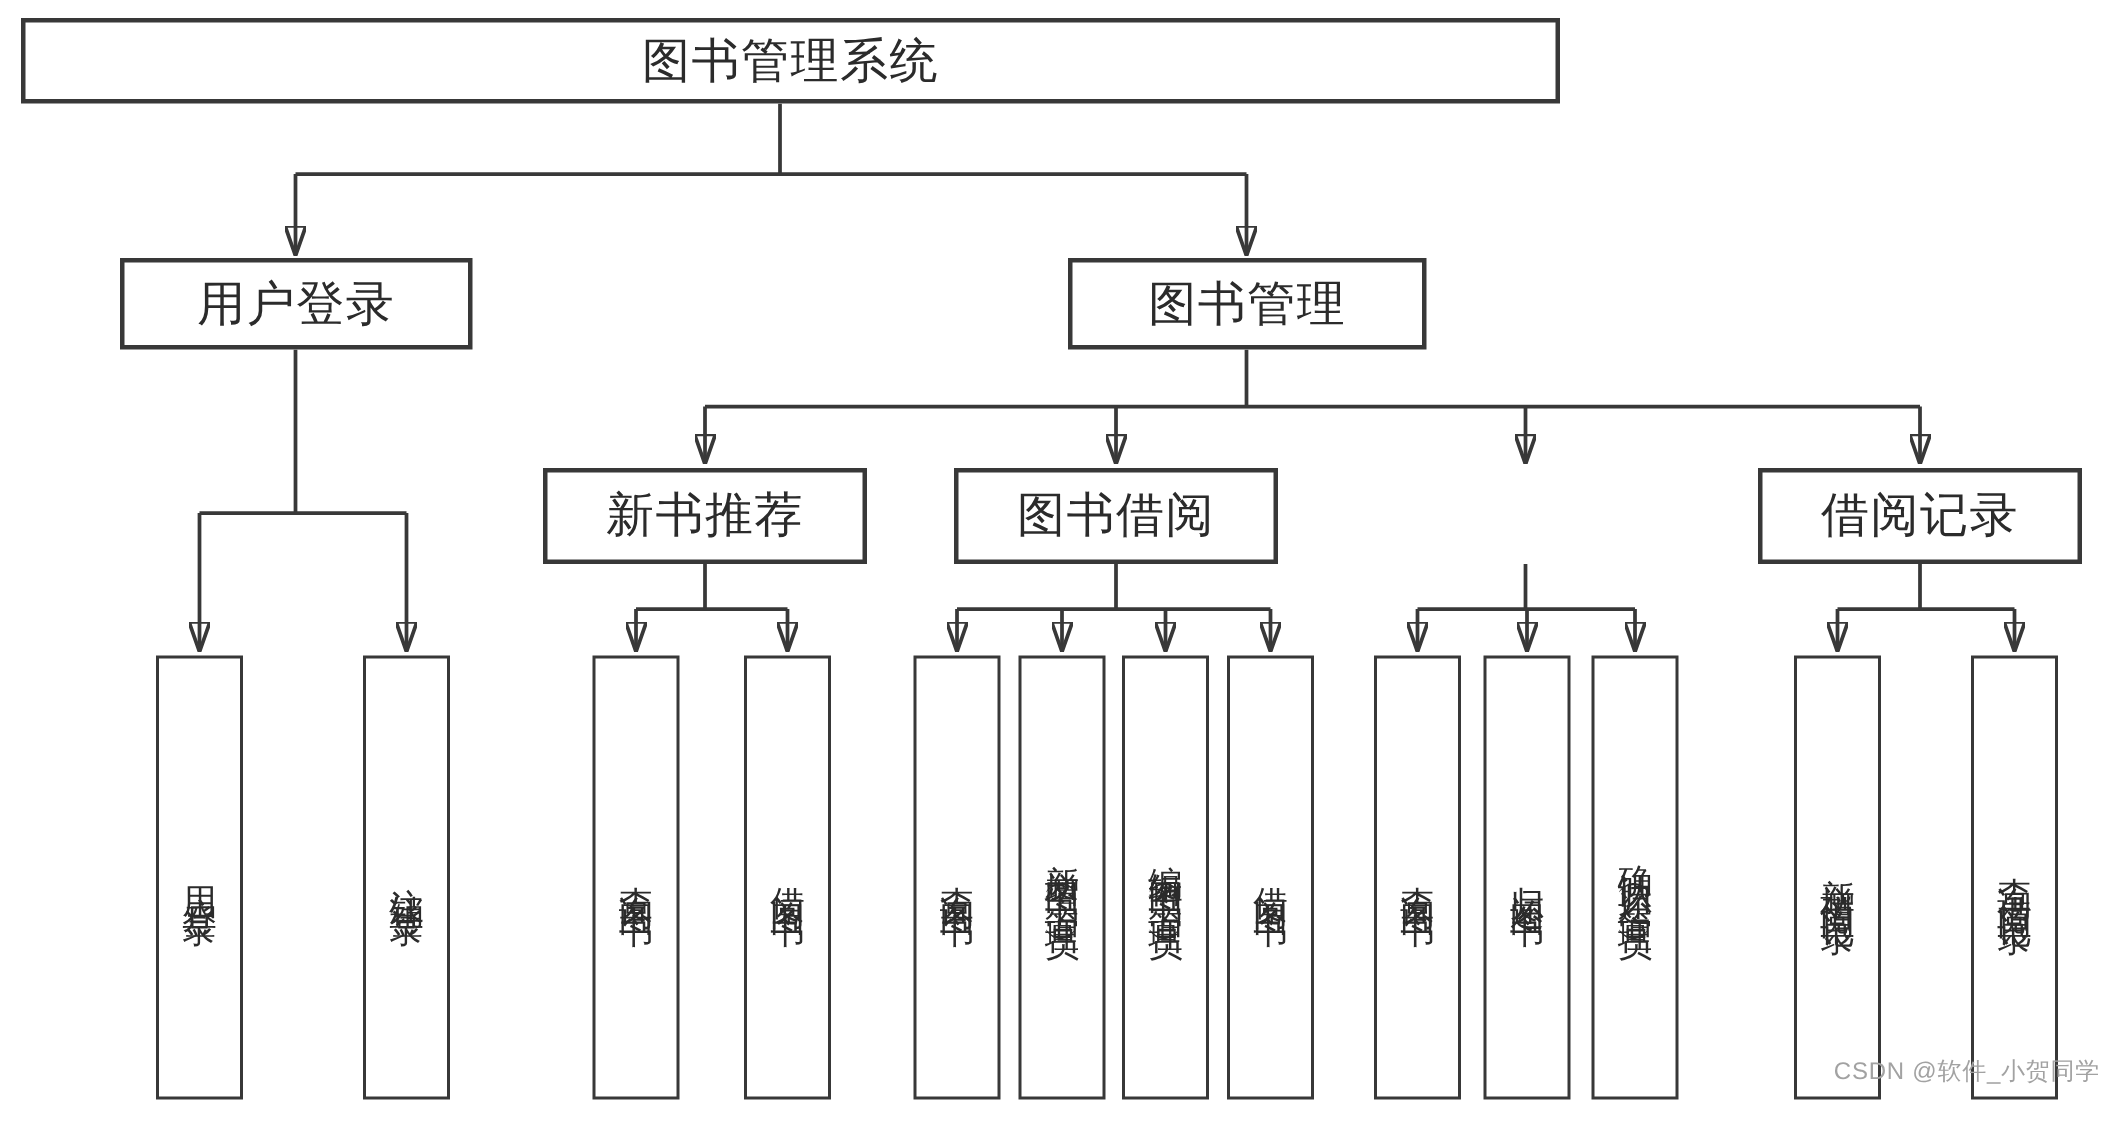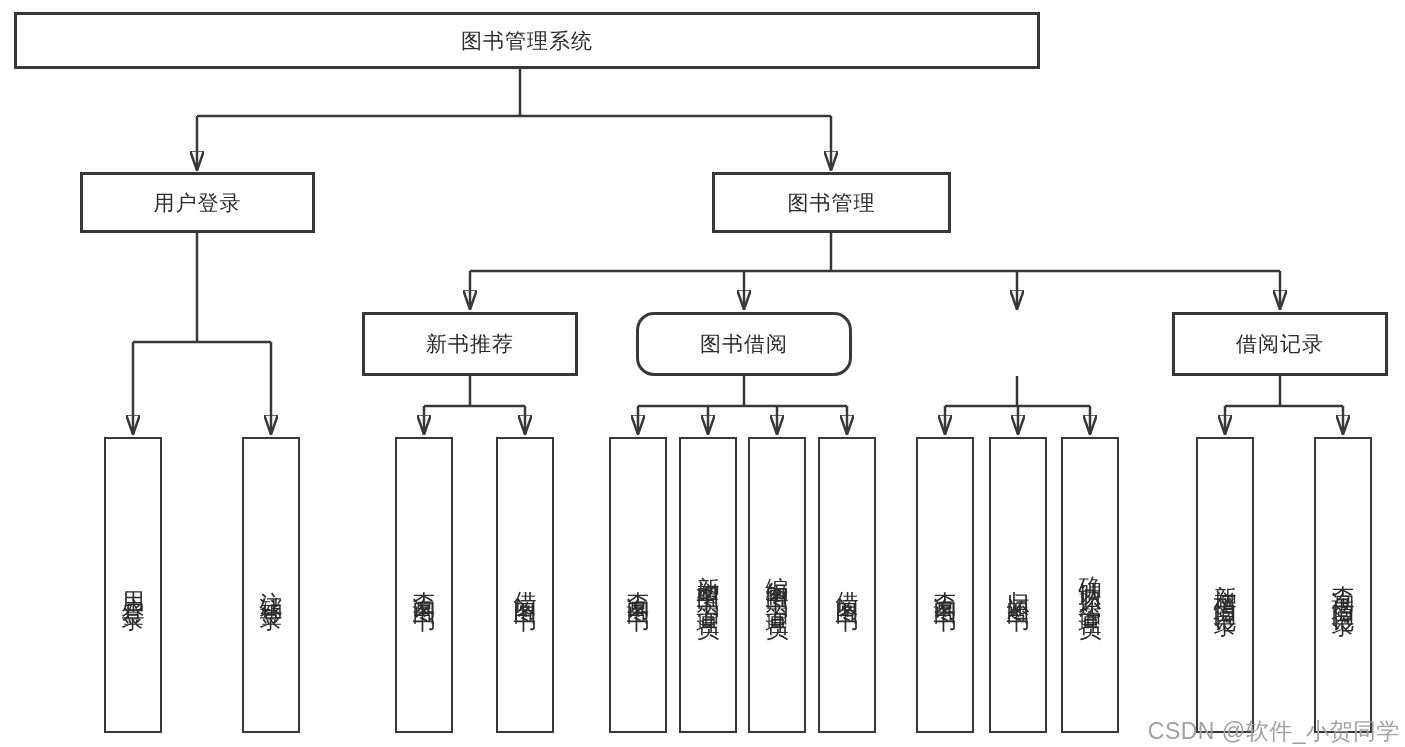--- a/index.html
+++ b/index.html
@@ -14,7 +14,7 @@
     position:absolute;box-sizing:border-box;border:3px solid #383838;background:#ffffff;
     display:flex;align-items:center;justify-content:center;text-align:center;
   }
-  .h-label{font-size:21px;letter-spacing:1px;white-space:nowrap;}
+  .h-label{font-size:32px;letter-spacing:1px;white-space:nowrap;}
   .v-label{
     writing-mode:vertical-rl;text-orientation:mixed;
     font-size:23px;letter-spacing:6px;line-height:1;white-space:nowrap;

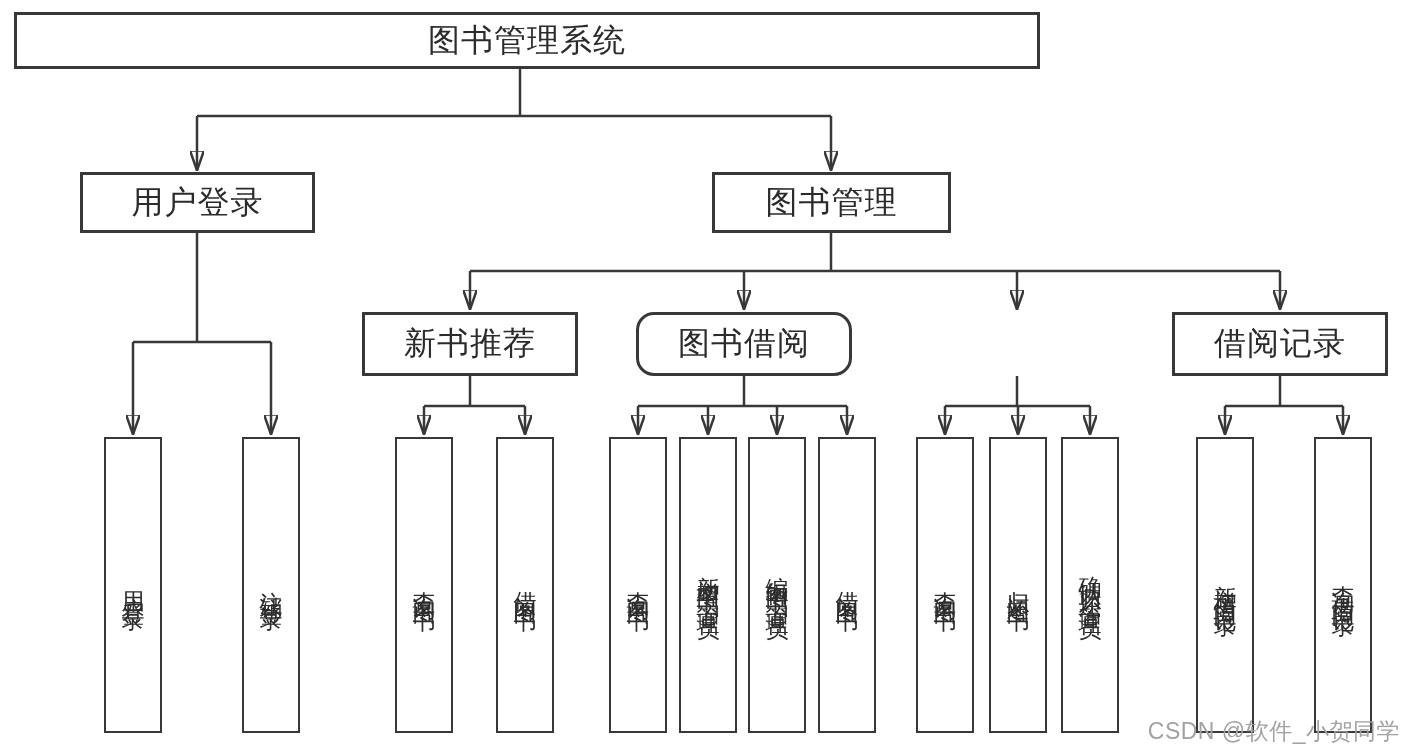--- a/index.html
+++ b/index.html
@@ -106,7 +106,7 @@
   <div class="node" style="left:712px;top:172px;width:239px;height:61px;">
     <span class="h-label">图书管理</span>
   </div>
-  <div class="node" style="left:636px;top:312px;width:216px;height:64px;border-radius:18px;">
+  <div class="node" style="left:636px;top:312px;width:216px;height:64px;">
     <span class="h-label">图书借阅</span>
   </div>
   <div class="node" style="left:1172px;top:312px;width:216px;height:64px;justify-content:center;">

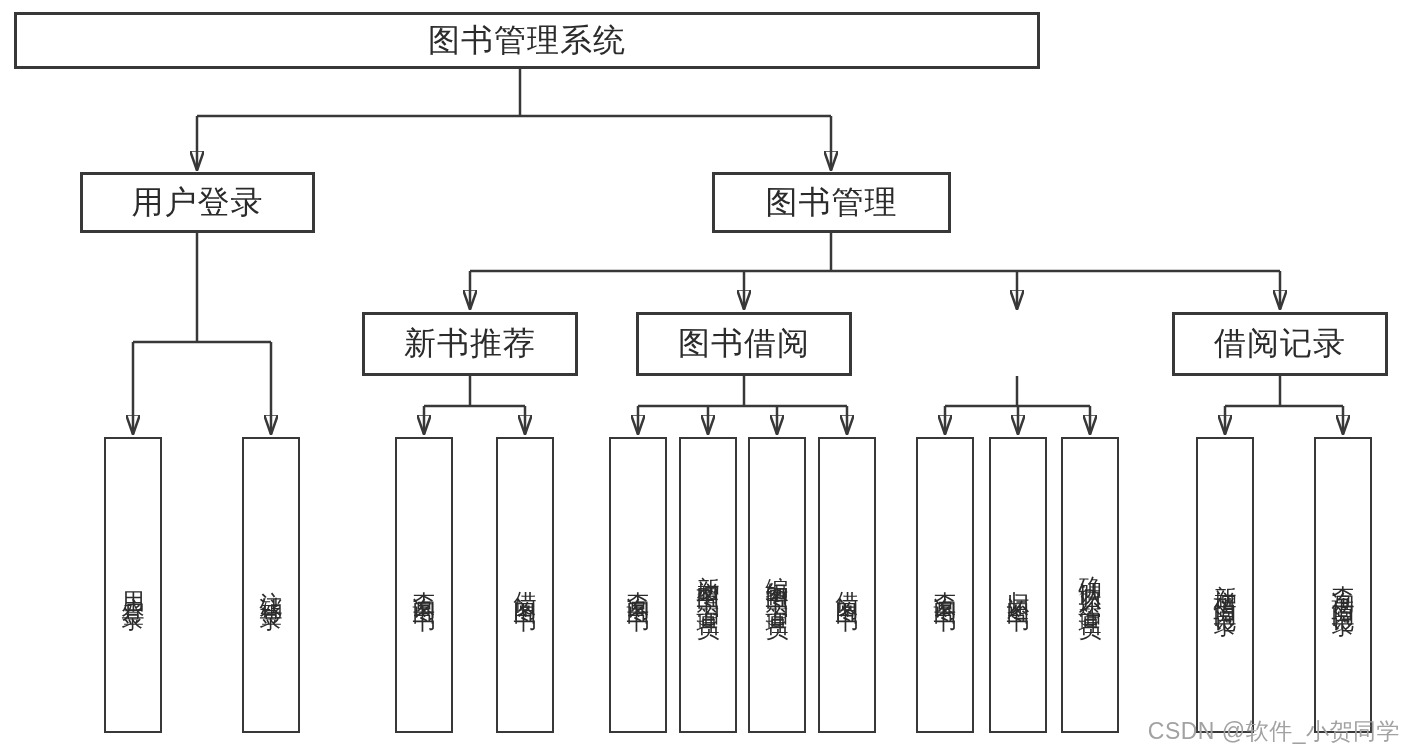--- a/index.html
+++ b/index.html
@@ -21,7 +21,7 @@
   }
   .leaf{border-width:2.5px;}
   .watermark{
-    position:absolute;right:5px;bottom:0;font-size:23px;color:#a2a2a2;
+    position:absolute;right:5px;bottom:22px;font-size:16px;color:#a2a2a2;
     letter-spacing:0.5px;white-space:nowrap;z-index:5;
   }
 </style>

